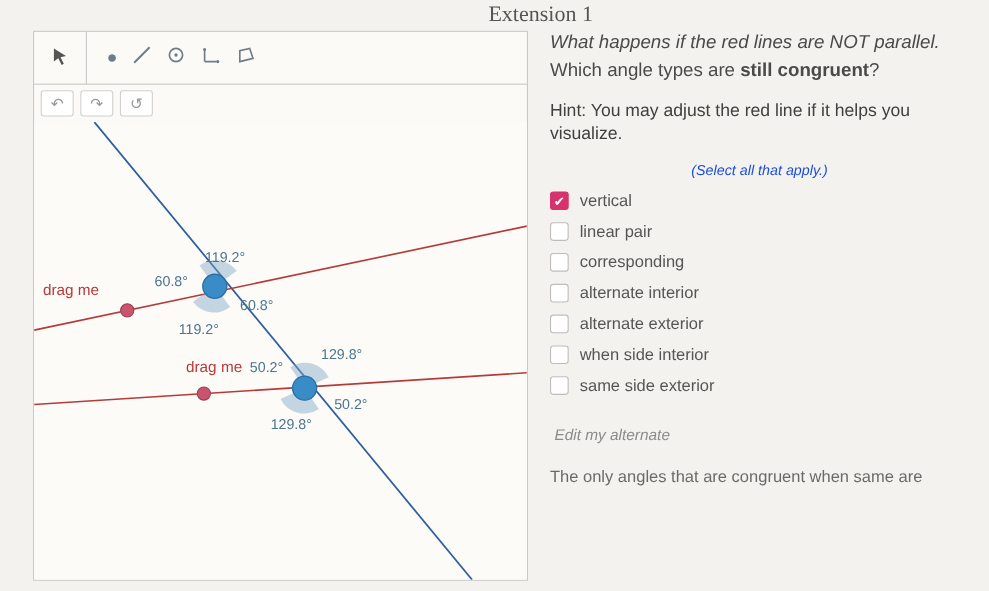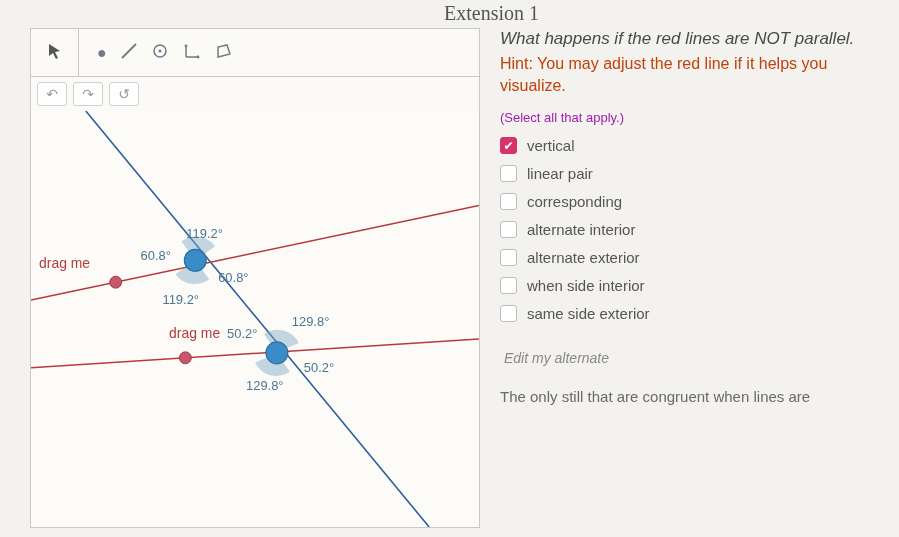--- a/index.html
+++ b/index.html
@@ -207,6 +207,9 @@
 
 <div class="right">
   <div class="q-line">What happens if the red lines are NOT parallel.</div>
+  <div class="q-line2">
+    <span>Which angle types are </span><b>still congruent</b><span>?</span>
+  </div>
   <div class="hint">Hint: You may adjust the red line if it helps you visualize.</div>
   <div class="sel">(Select all that apply.)</div>
 

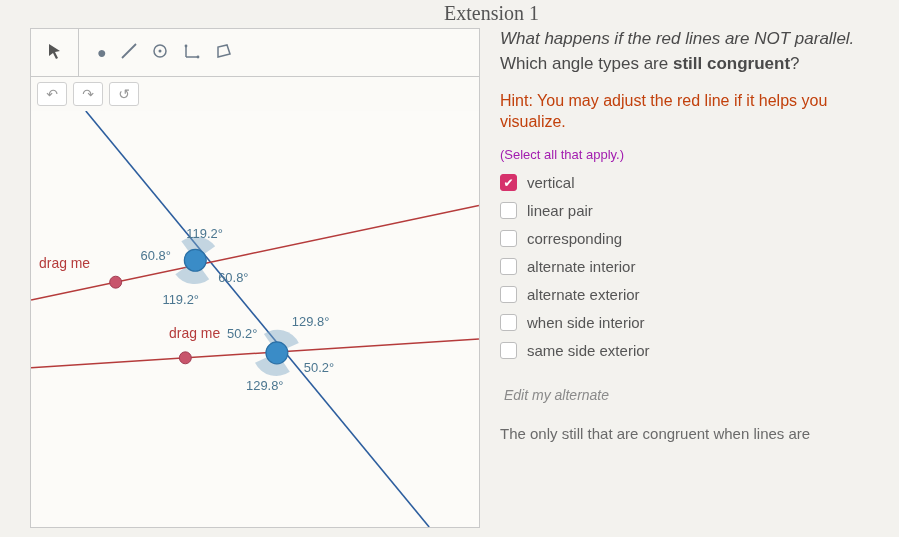--- a/index.html
+++ b/index.html
@@ -92,7 +92,7 @@
   .q-line { font-size: 17px; line-height: 1.35; margin-bottom: 2px; font-style: italic; }
   .q-line2 { font-size: 17px; line-height: 1.35; margin-bottom: 14px; }
   .q-line2 b { font-weight: 700; }
-  .hint { font-size: 16px; line-height: 1.35; margin-bottom: 14px; color: #c2410c; }
+  .hint { font-size: 16px; line-height: 1.35; margin-bottom: 14px; color: #404040; }
   .sel { font-size: 13px; color: #a21caf; margin-bottom: 12px; }
   .opts { display: flex; flex-direction: column; gap: 11px; margin-bottom: 28px; }
   .opt {

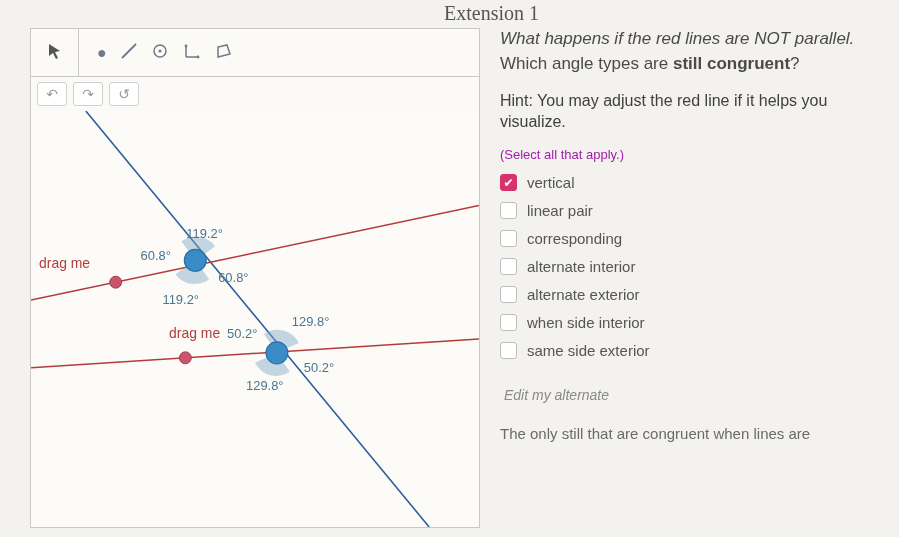--- a/index.html
+++ b/index.html
@@ -93,7 +93,7 @@
   .q-line2 { font-size: 17px; line-height: 1.35; margin-bottom: 14px; }
   .q-line2 b { font-weight: 700; }
   .hint { font-size: 16px; line-height: 1.35; margin-bottom: 14px; color: #404040; }
-  .sel { font-size: 13px; color: #a21caf; margin-bottom: 12px; }
+  .sel { font-size: 13px; font-style: italic; color: #1d4ed8; margin-bottom: 12px; text-align: center; }
   .opts { display: flex; flex-direction: column; gap: 11px; margin-bottom: 28px; }
   .opt {
     display: flex; align-items: center; gap: 10px;

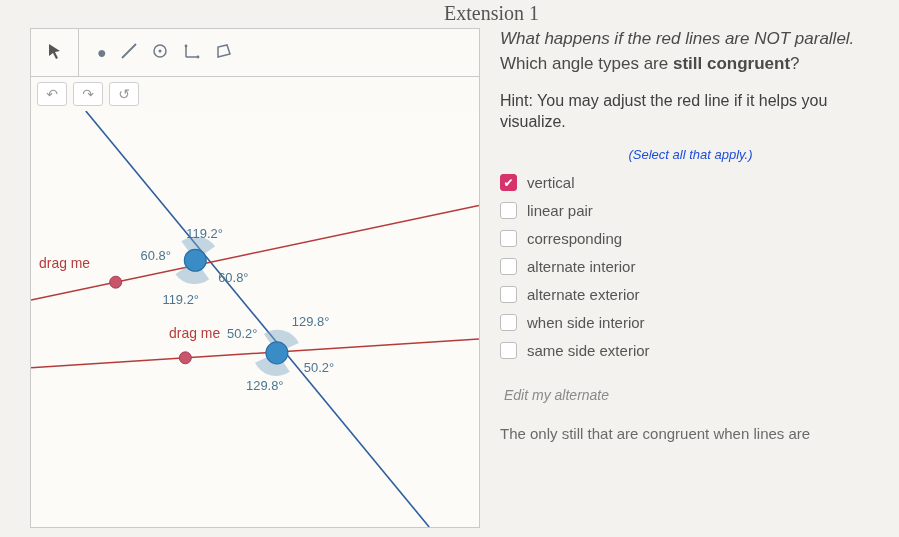--- a/index.html
+++ b/index.html
@@ -245,7 +245,7 @@
   </div>
 
   <div class="edit">Edit my alternate</div>
-  <div class="resp">The only still that are congruent when lines are</div>
+  <div class="resp">The only angles that are congruent when same are</div>
 </div>
 
 </body></html>

